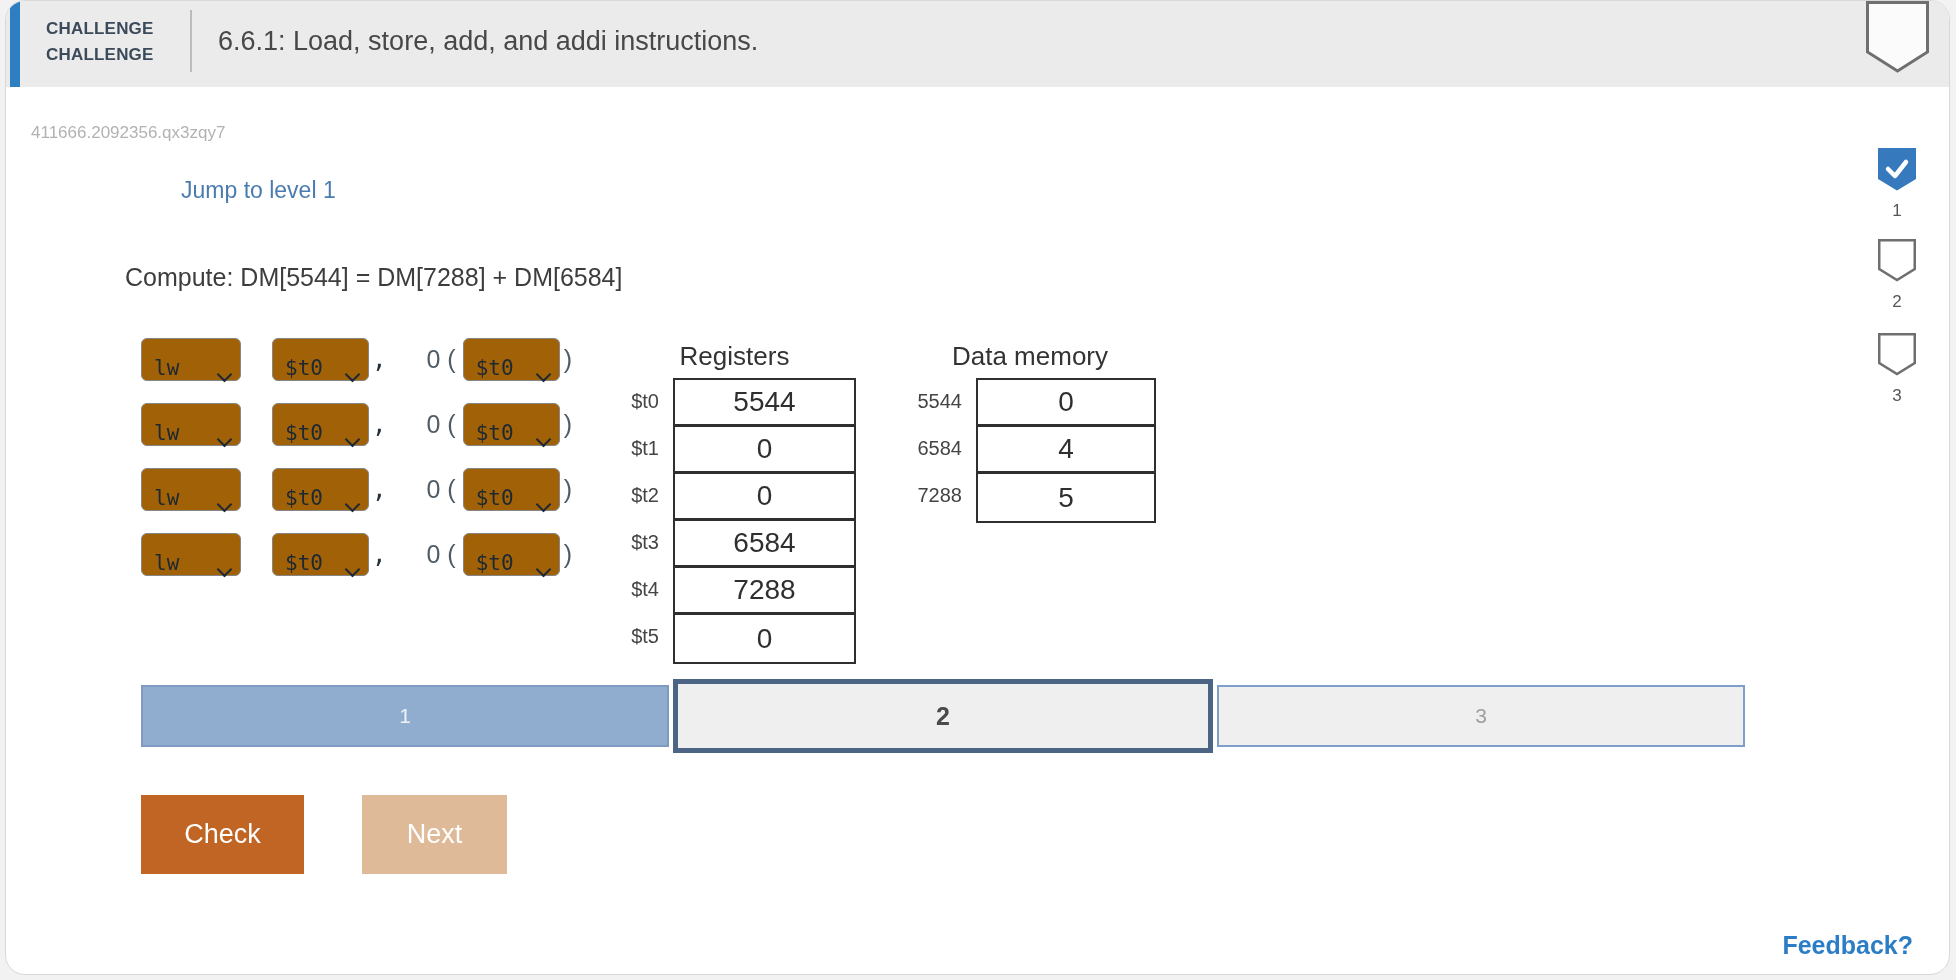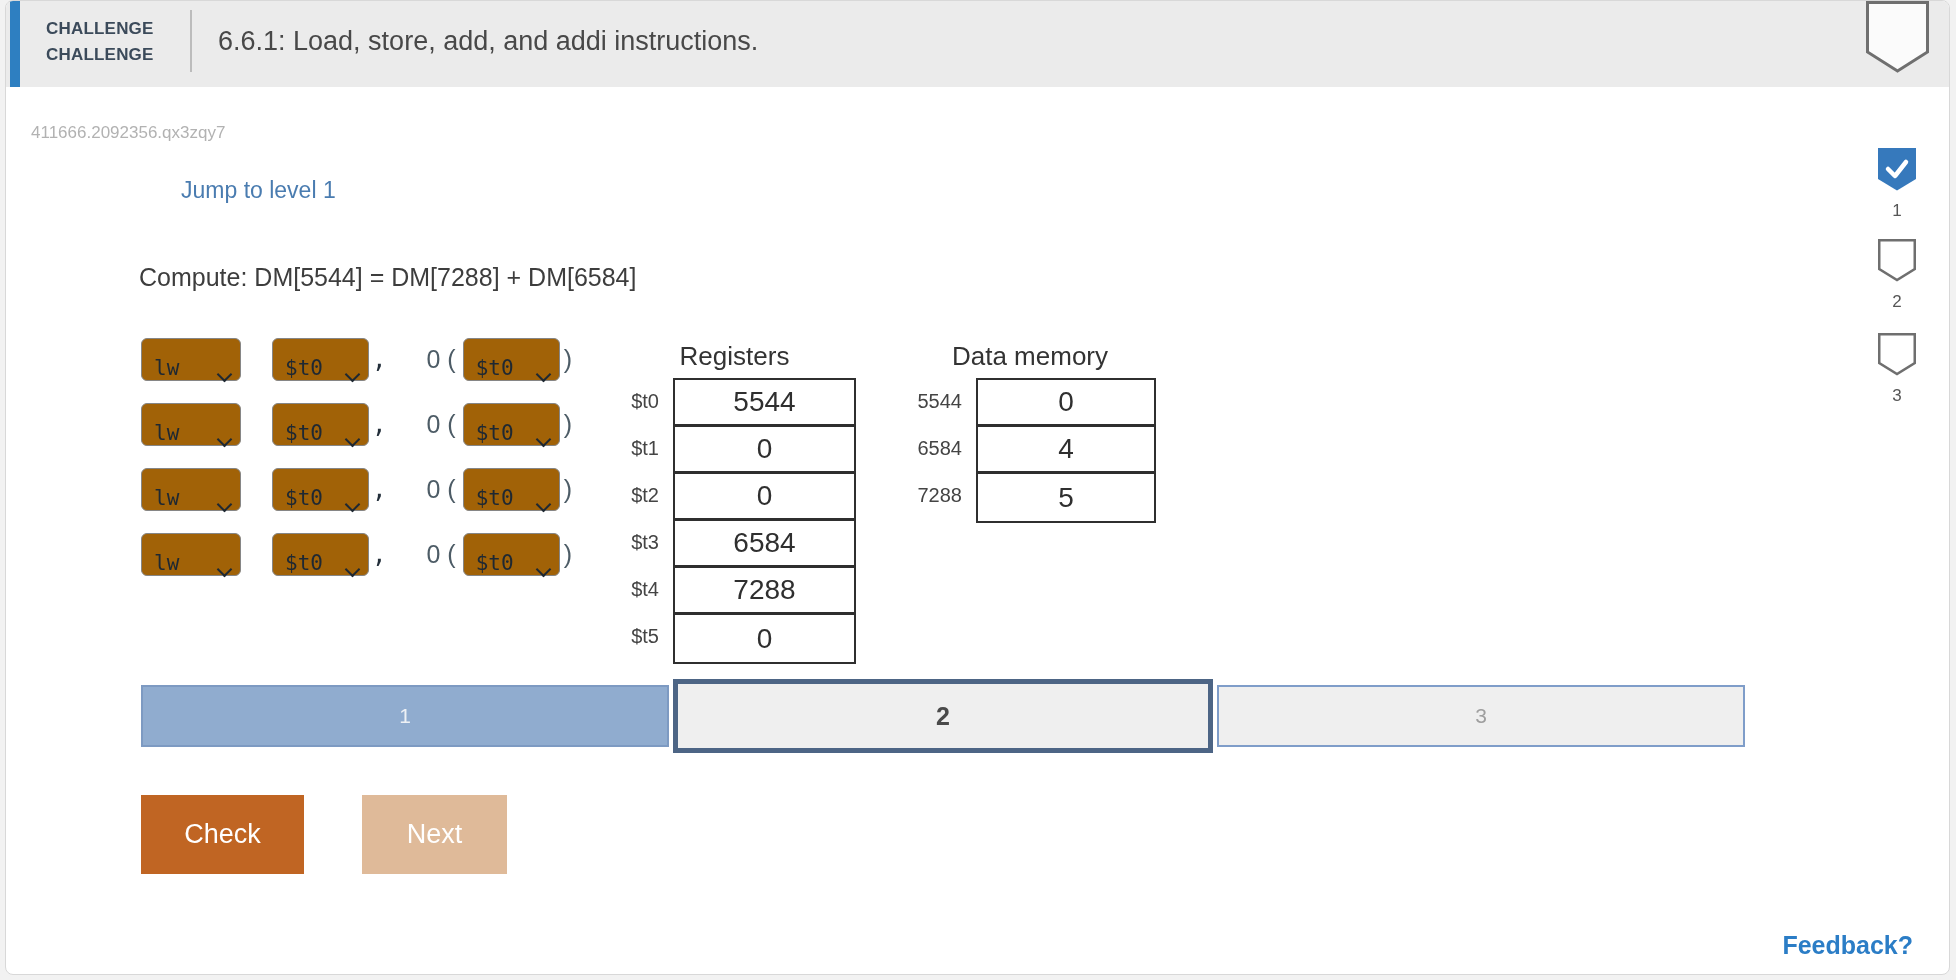--- a/index.html
+++ b/index.html
@@ -11,7 +11,7 @@
   }
   .card{
     position:absolute;left:5px;top:0;right:6px;bottom:5px;
-    background:#fff;border:1px solid #d8d8d8;border-radius:8px;
+    background:#fff;border:1px solid #d8d8d8;border-radius:20px;
     overflow:hidden;
   }
   

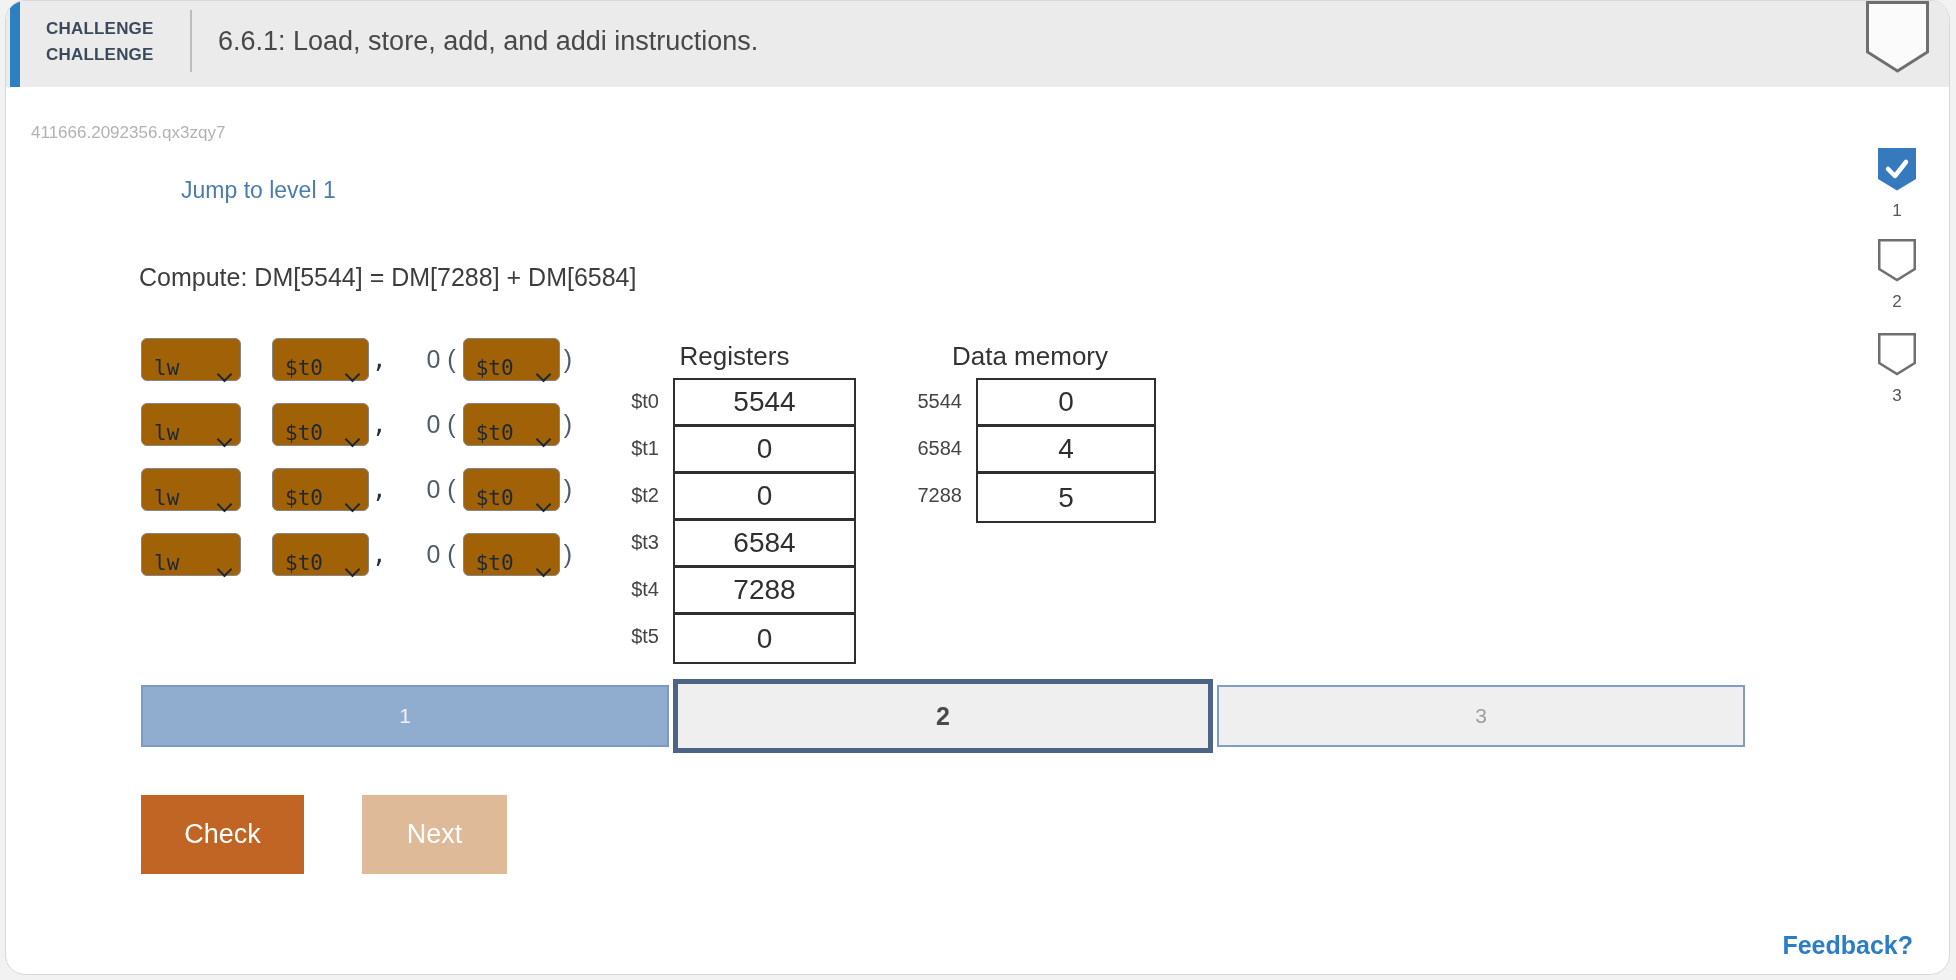--- a/index.html
+++ b/index.html
@@ -41,7 +41,7 @@
   
   .activity-id{position:absolute;left:25px;top:122px;font-size:17px;color:#b2b2b2;}
   .jump-link{position:absolute;left:175px;top:176px;font-size:23px;color:#4a7cb0;cursor:pointer;}
-  .prompt{position:absolute;left:133px;top:262px;font-size:25px;color:#3d3d3d;}
+  .prompt{position:absolute;left:119px;top:262px;font-size:25px;color:#3d3d3d;}
 
   
   .instr-row{position:absolute;left:135px;height:43px;display:flex;align-items:center;}

